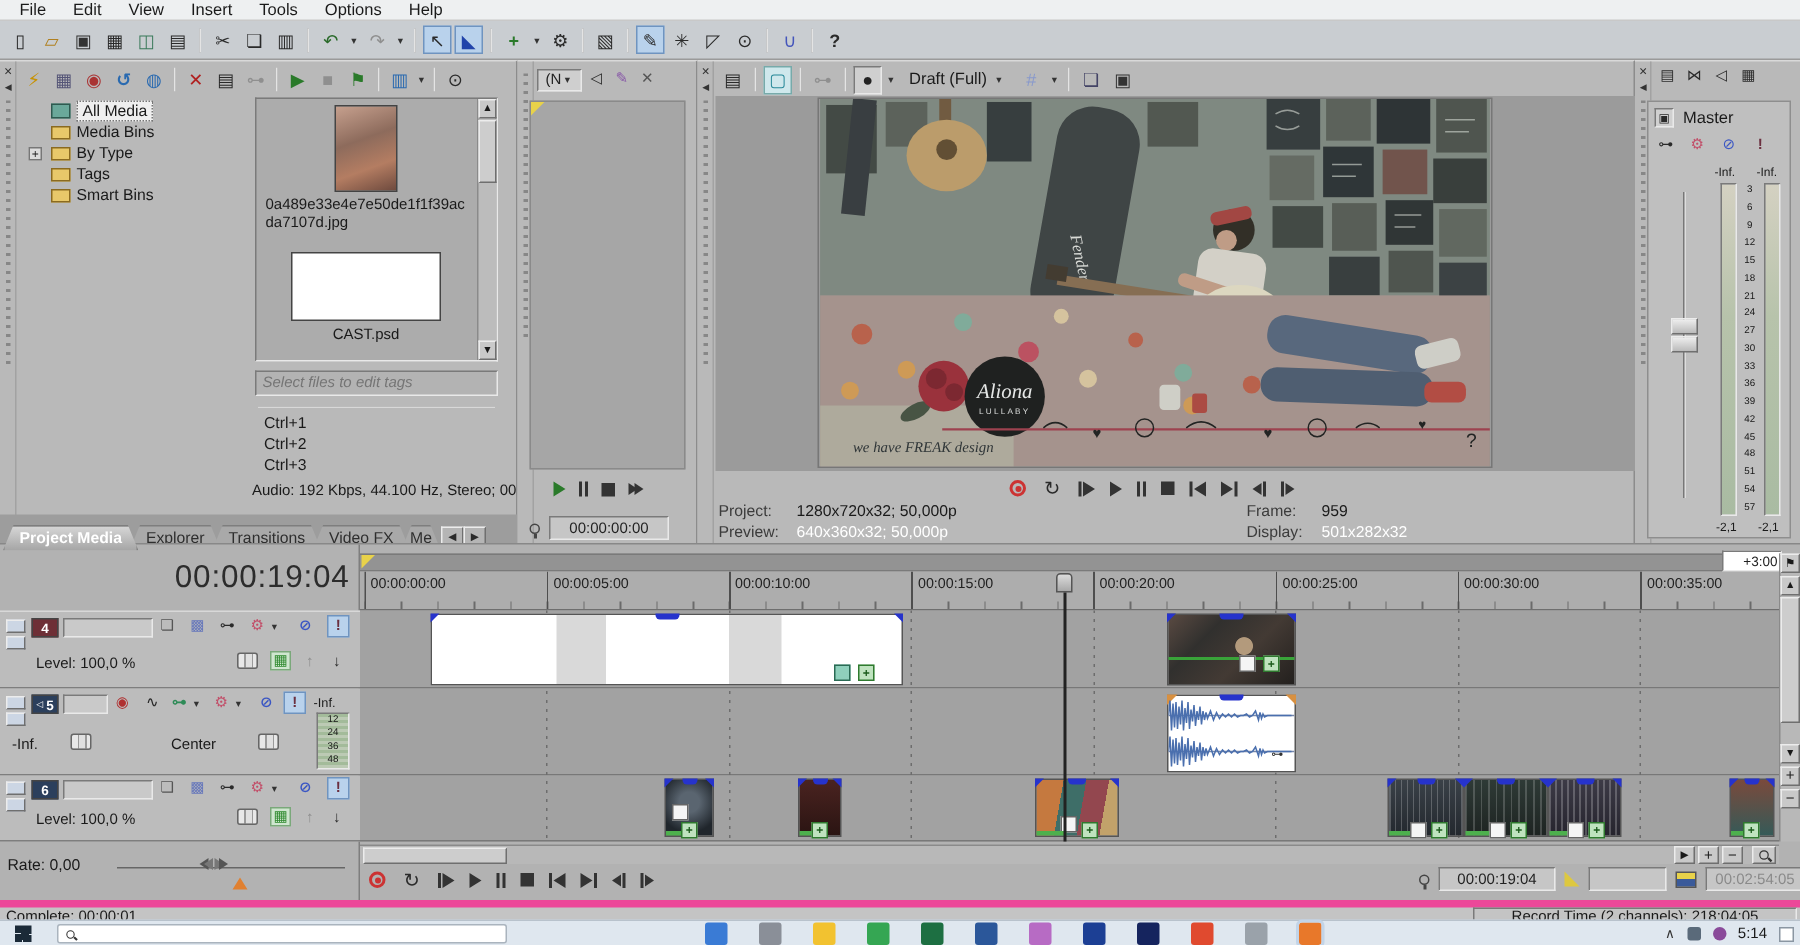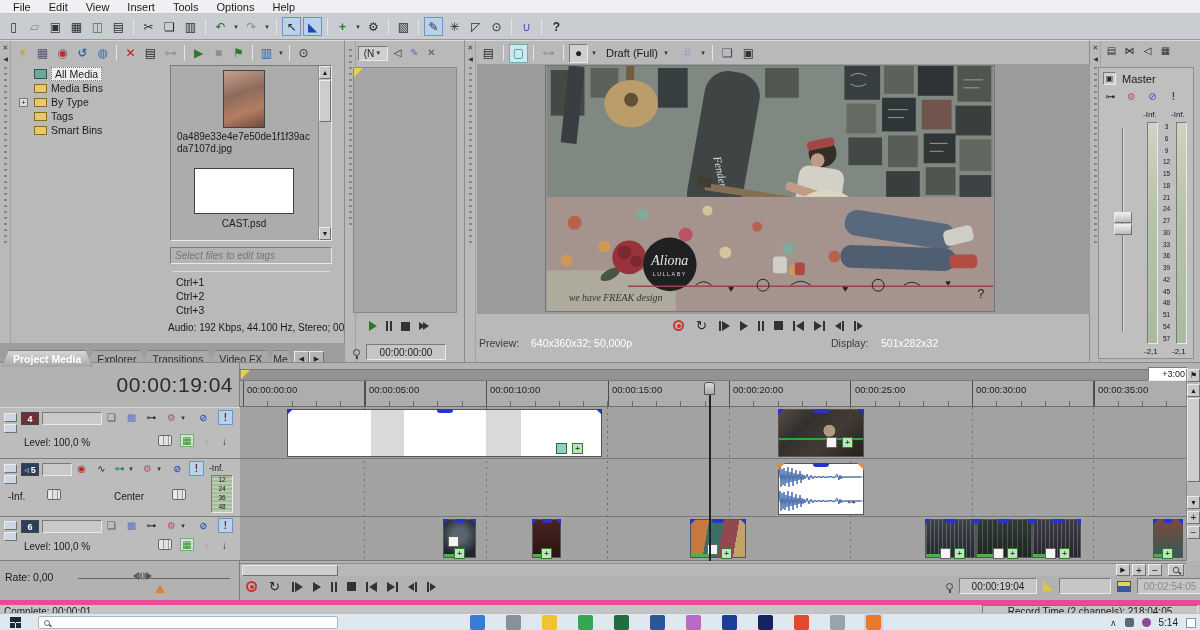--- a/index.html
+++ b/index.html
@@ -391,6 +391,12 @@
       </span>
   </div>
   <div class="abs" style="left:14px;top:294px;width:600px;font-size:10.5px">
+    <div style="display:flex">
+      <span style="width:52px;color:#3c3c3c">Project:</span>
+      <span style="width:300px">1280x720x32; 50,000p</span>
+      <span style="width:50px;color:#3c3c3c">Frame:</span>
+      <span>959</span>
+    </div>
     <div style="display:flex;margin-top:2px">
       <span style="width:52px;color:#3c3c3c">Preview:</span>
       <span style="width:300px;color:#fff">640x360x32; 50,000p</span>

